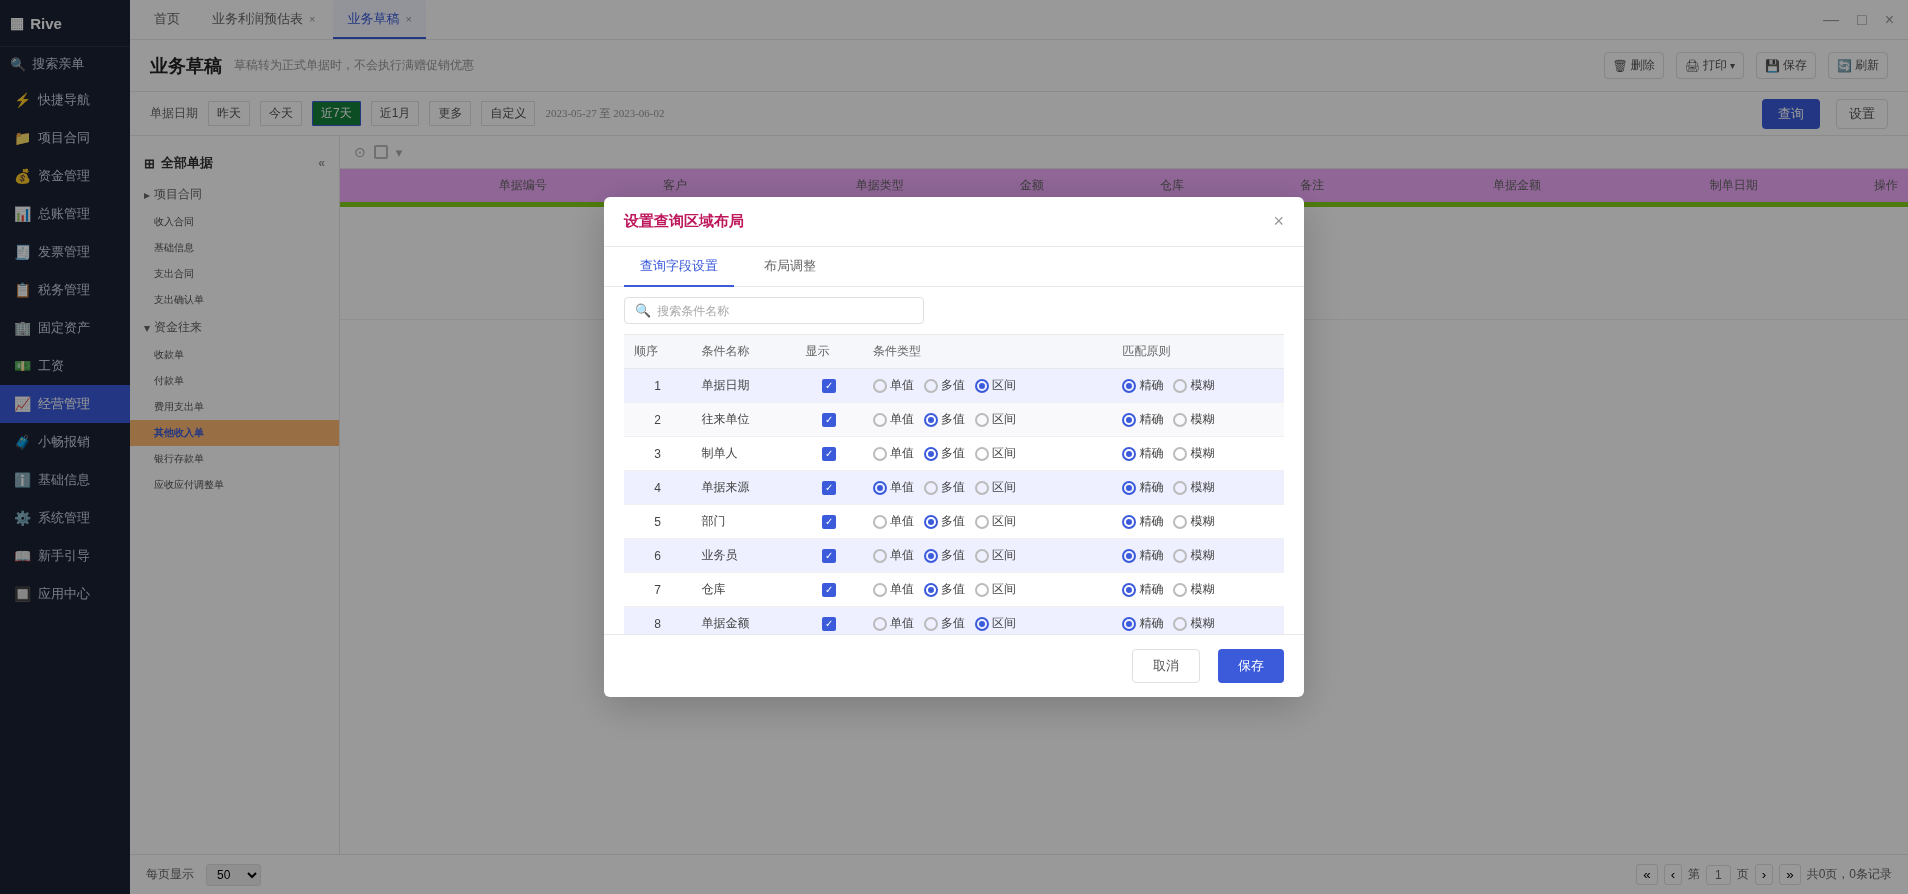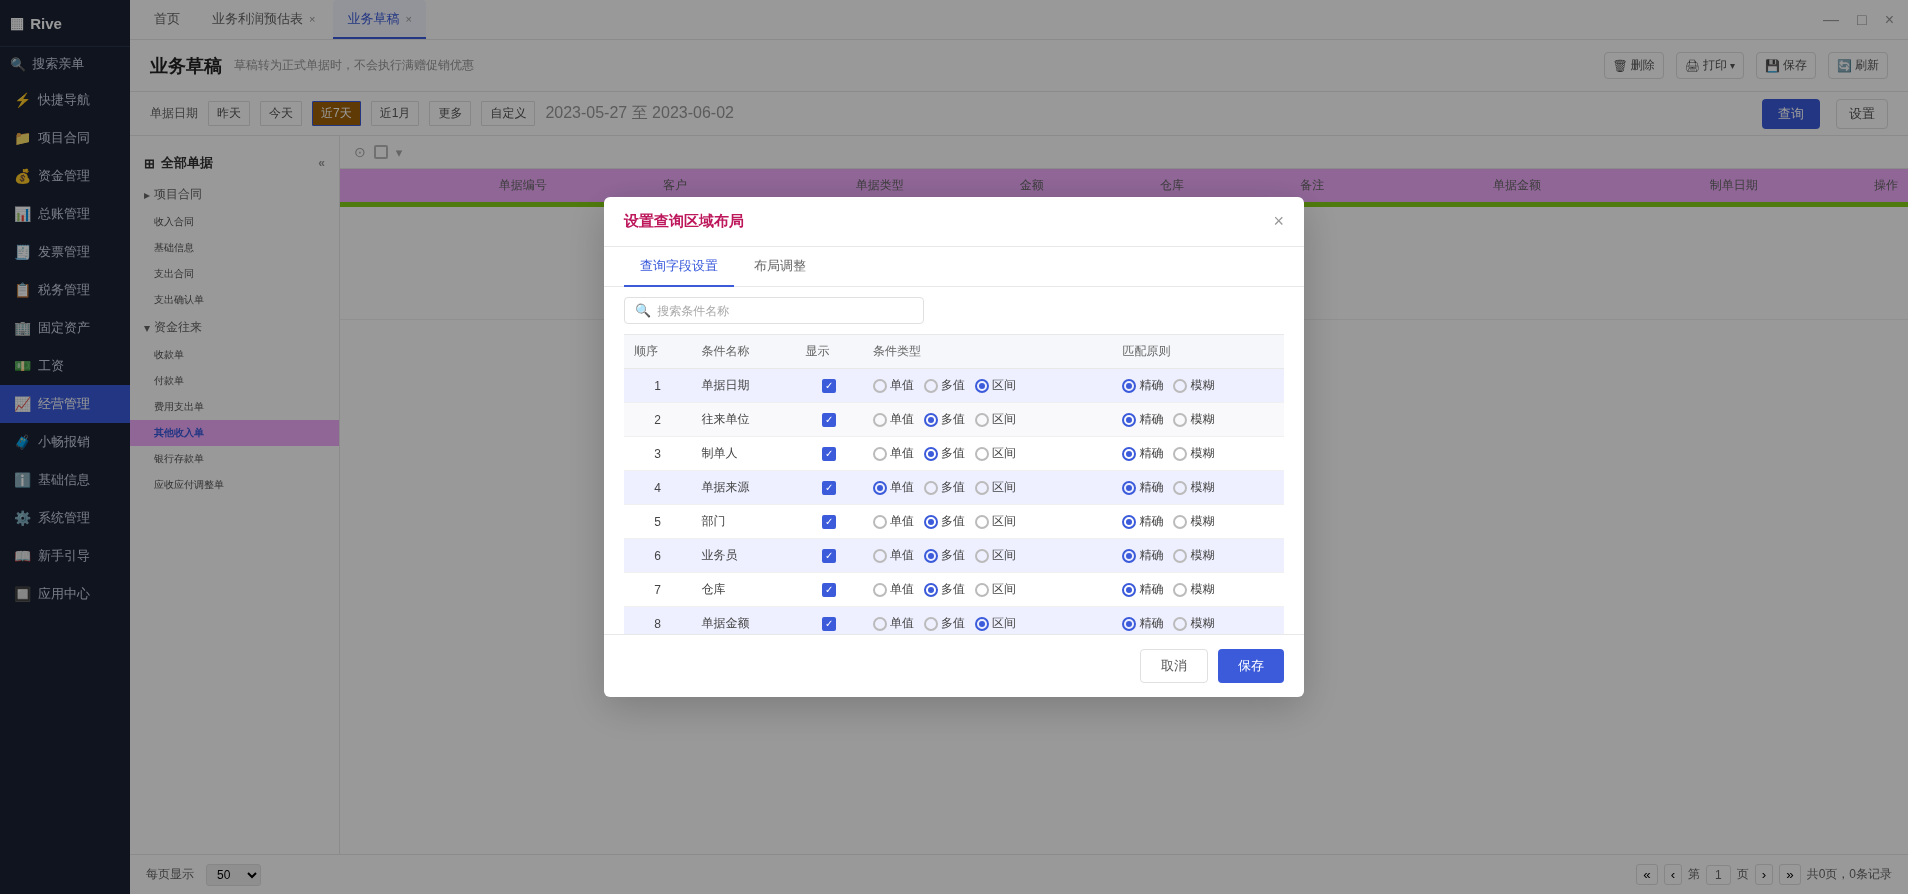--- a/index.html
+++ b/index.html
@@ -47,7 +47,7 @@
     }
     .filter-label { font-size: 12px; color: #666; }
     .filter-btn { font-size: 12px; padding: 3px 8px; cursor: pointer; border-radius: 1px; border: 1px solid #e0e0e0; background: #fff; color: #555; }
-    .filter-btn.active { background: #a16207; color: #fff; border-color: #3b5bdb; }
+    .filter-btn.active { background: #15803d; color: #fff; border-color: #3b5bdb; }
     .filter-date { font-size: 16px; color: #999; }
     .filter-actions { margin-left: auto; display: flex; gap: 16px; }
     .query-btn { background: #3b5bdb; color: #fff; border: none; padding: 5px 16px; border-radius: 4px; cursor: pointer; font-size: 13px; }

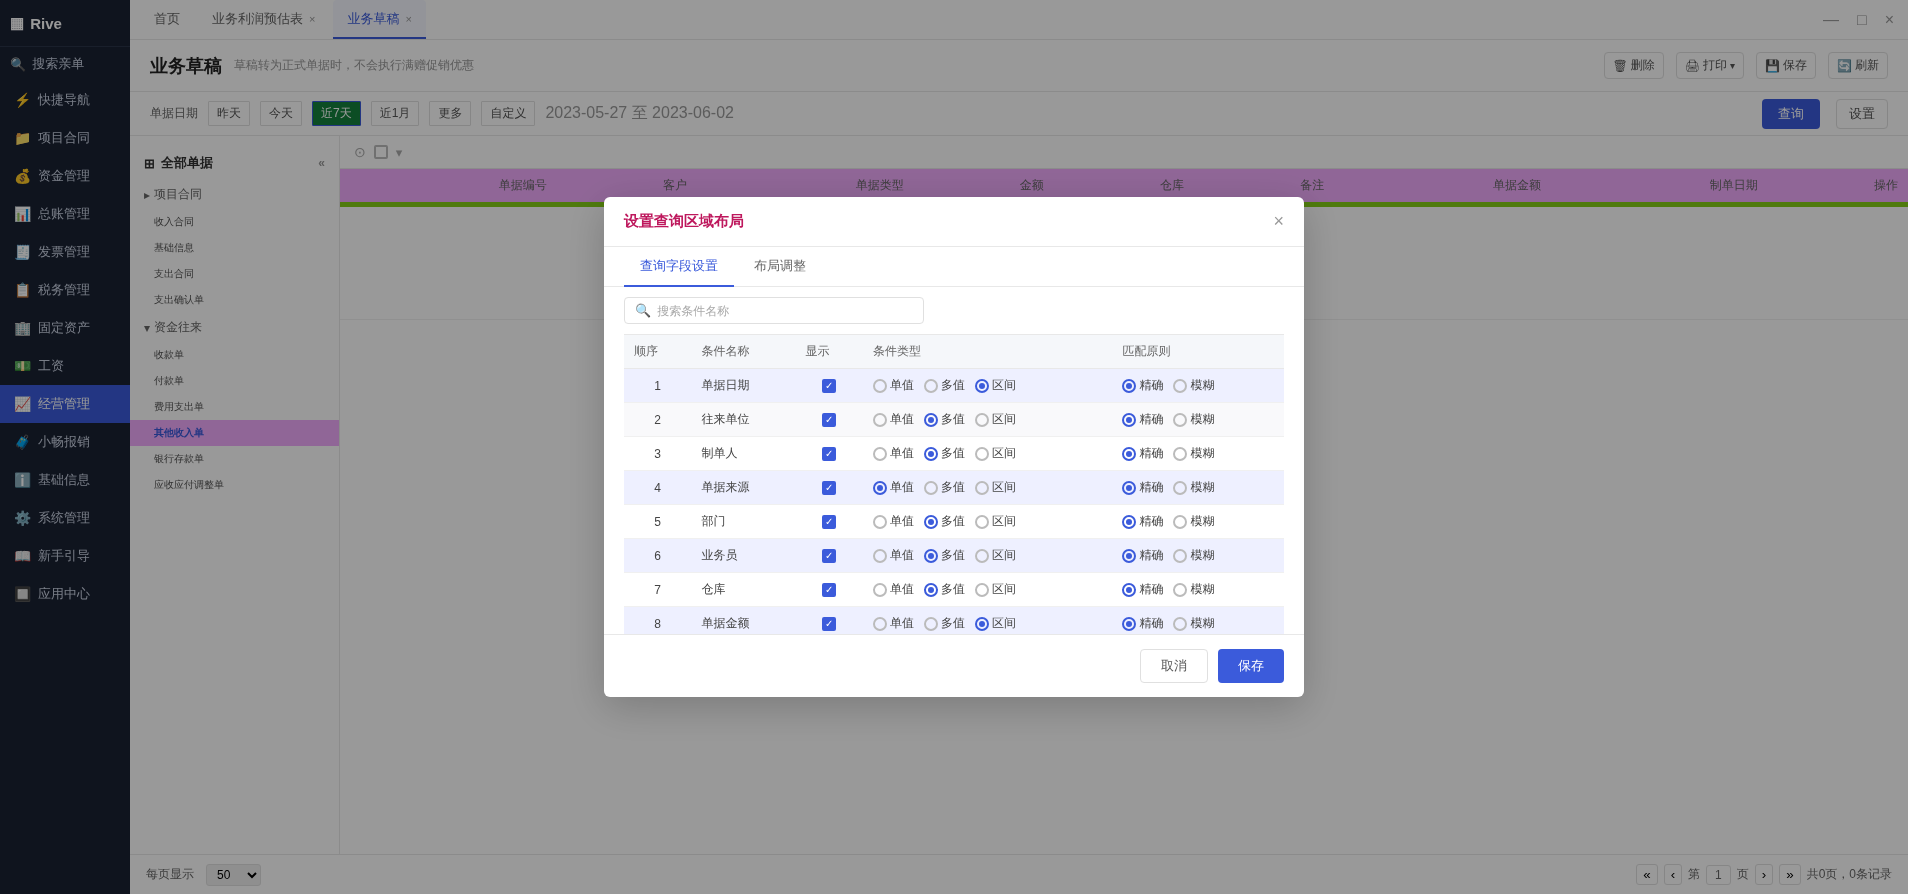--- a/index.html
+++ b/index.html
@@ -48,7 +48,7 @@
     .filter-label { font-size: 12px; color: #666; }
     .filter-btn { font-size: 12px; padding: 3px 8px; cursor: pointer; border-radius: 1px; border: 1px solid #e0e0e0; background: #fff; color: #555; }
     .filter-btn.active { background: #15803d; color: #fff; border-color: #3b5bdb; }
-    .filter-date { font-size: 16px; color: #999; }
+    .filter-date { font-size: 11px; color: #999; font-family: Liberation Serif, serif; }
     .filter-actions { margin-left: auto; display: flex; gap: 16px; }
     .query-btn { background: #3b5bdb; color: #fff; border: none; padding: 5px 16px; border-radius: 4px; cursor: pointer; font-size: 13px; }
     .settings-btn { background: #fff; color: #555; border: 1px solid #e0e0e0; padding: 5px 12px; border-radius: 4px; cursor: pointer; font-size: 13px; }

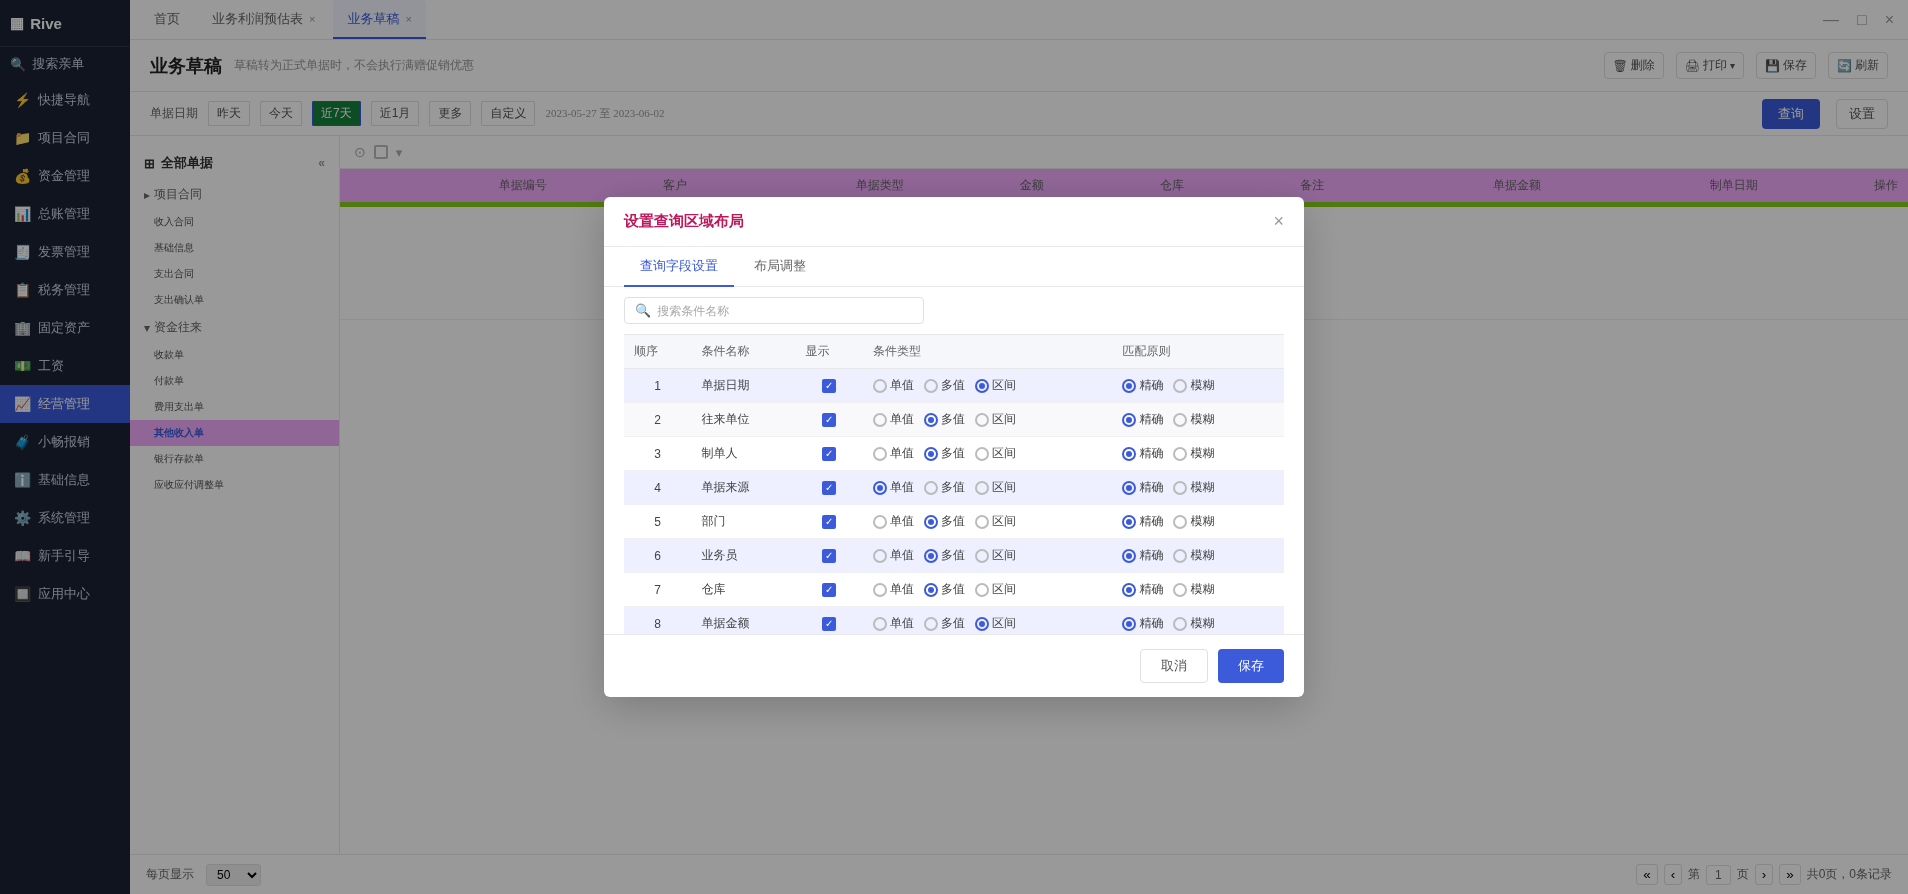--- a/index.html
+++ b/index.html
@@ -109,7 +109,7 @@
     }
     .modal-title { font-size: 15px; font-weight: bold; color: #be185d; }
     .modal-close { cursor: pointer; color: #999; font-size: 18px; }
-    .modal-tabs { display: flex; gap: 4px; padding: 0 20px; border-bottom: 1px solid #e8e8e8; }
+    .modal-tabs { display: flex; gap: 14px; padding: 0 20px; border-bottom: 1px solid #e8e8e8; }
     .modal-tab { padding: 10px 16px; font-size: 13px; cursor: pointer; color: #666; border-bottom: 2px solid transparent; margin-bottom: -1px; }
     .modal-tab.active { color: #3b5bdb; border-bottom: 2px solid #3b5bdb; }
     .modal-search { padding: 10px 20px; }

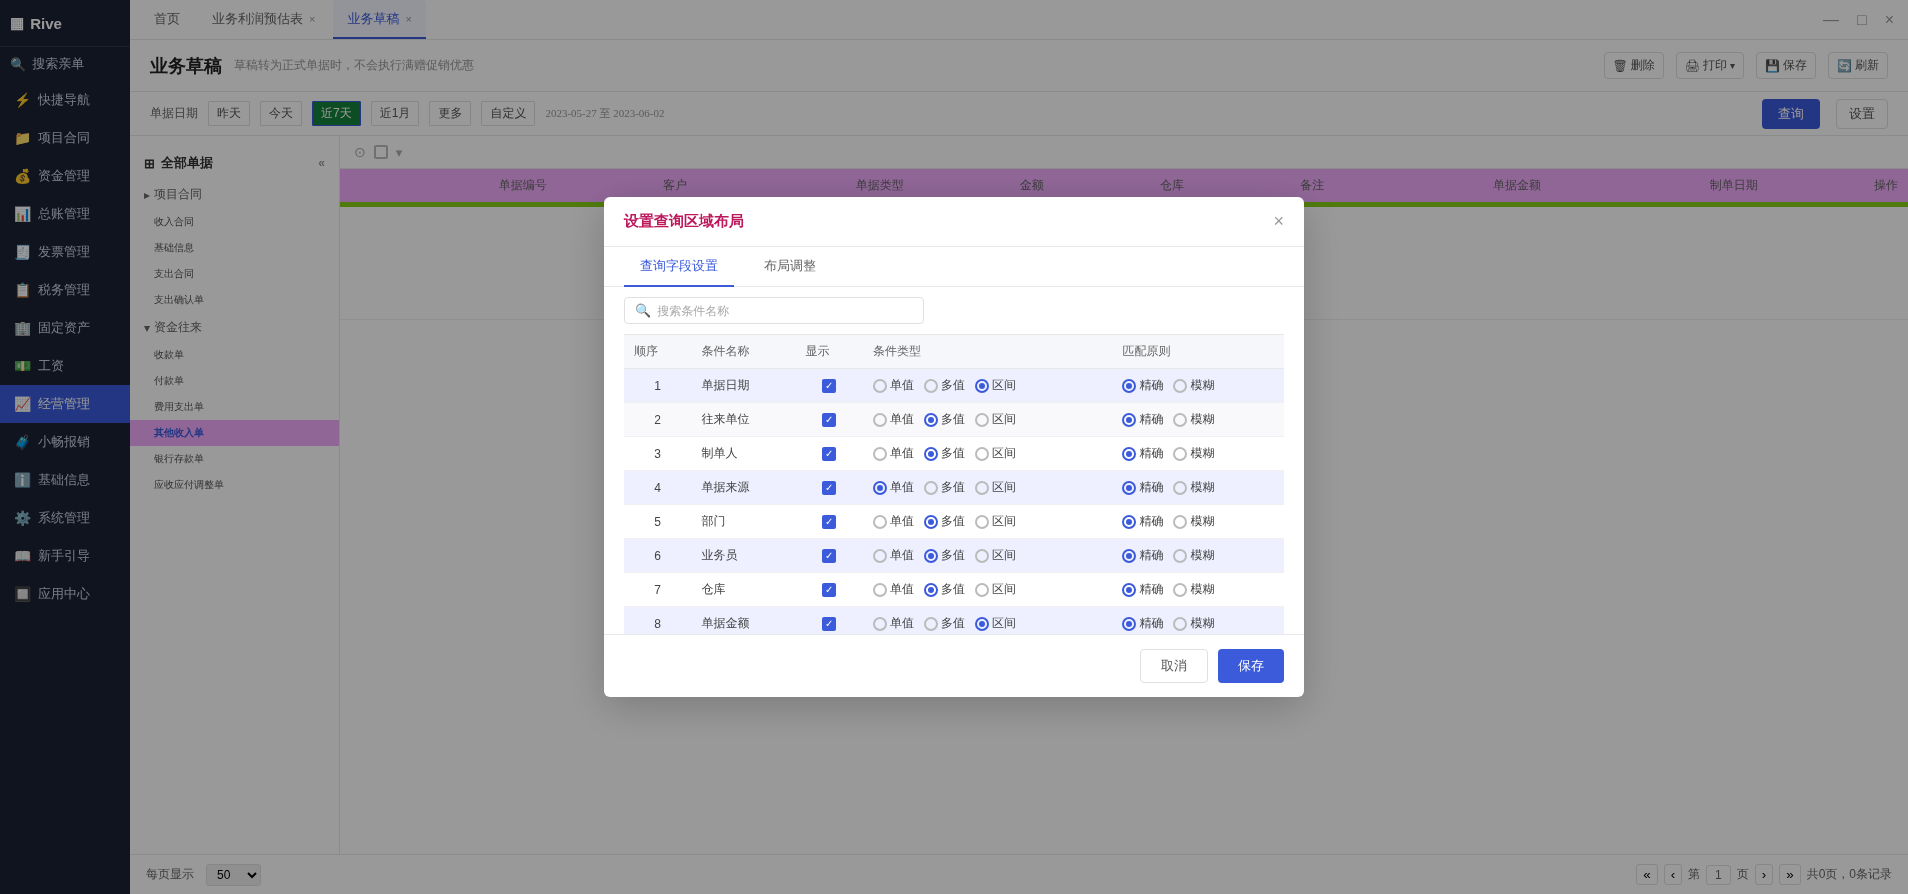--- a/index.html
+++ b/index.html
@@ -73,7 +73,7 @@
     .panel-group-item {
       padding: 6px 24px; color: #555; font-size: 10px; cursor: pointer;
     }
-    .panel-group-item.active { background: #f0abfc; color: #3b5bdb; font-weight: bold; }
+    .panel-group-item.active { background: #fdba74; color: #3b5bdb; font-weight: bold; }
 
     
     .main-area {

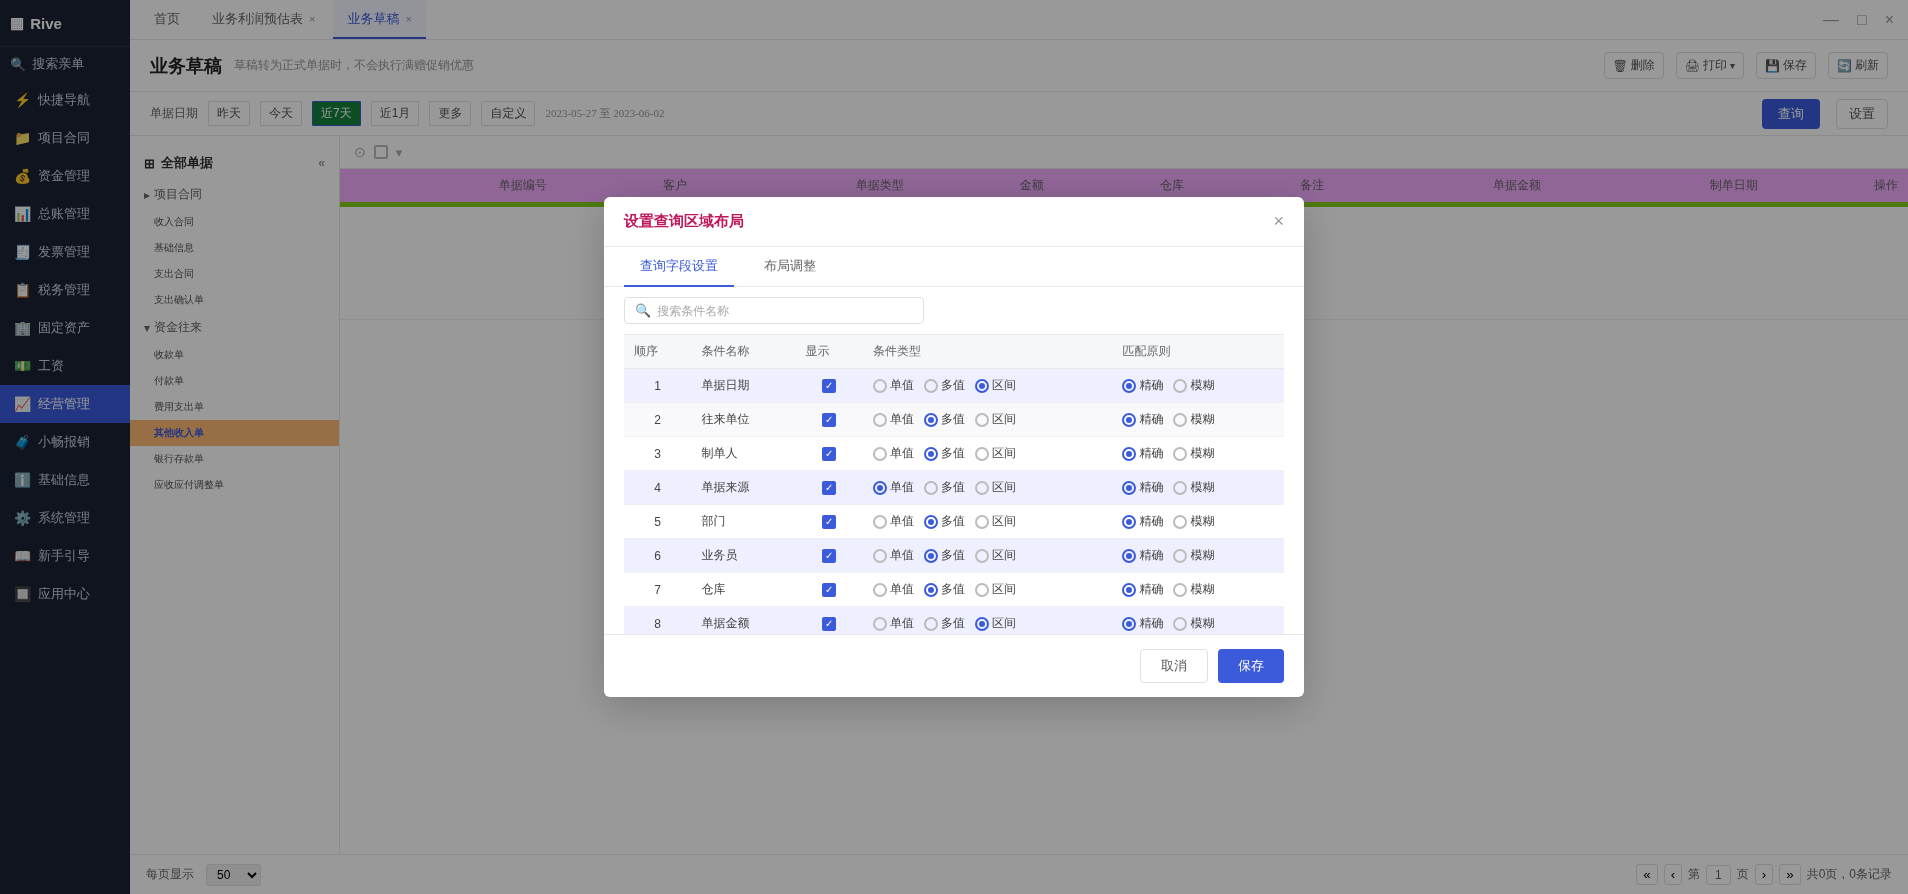--- a/index.html
+++ b/index.html
@@ -142,7 +142,7 @@
     .checkbox-square.checked::after { content: '✓'; color: #fff; font-size: 10px; line-height: 1; }
 
     .modal-footer {
-      padding: 14px 20px; border-top: 1px solid #e8e8e8; display: flex; justify-content: flex-end; gap: 10px;
+      padding: 14px 20px; border-top: 1px solid #e8e8e8; display: flex; justify-content: flex-end; gap: 18px;
     }
     .btn-cancel { padding: 7px 20px; border: 1px solid #e0e0e0; border-radius: 4px; background: #fff; cursor: pointer; font-size: 13px; color: #555; }
     .btn-save { padding: 7px 20px; border: none; border-radius: 4px; background: #3b5bdb; cursor: pointer; font-size: 13px; color: #fff; }

